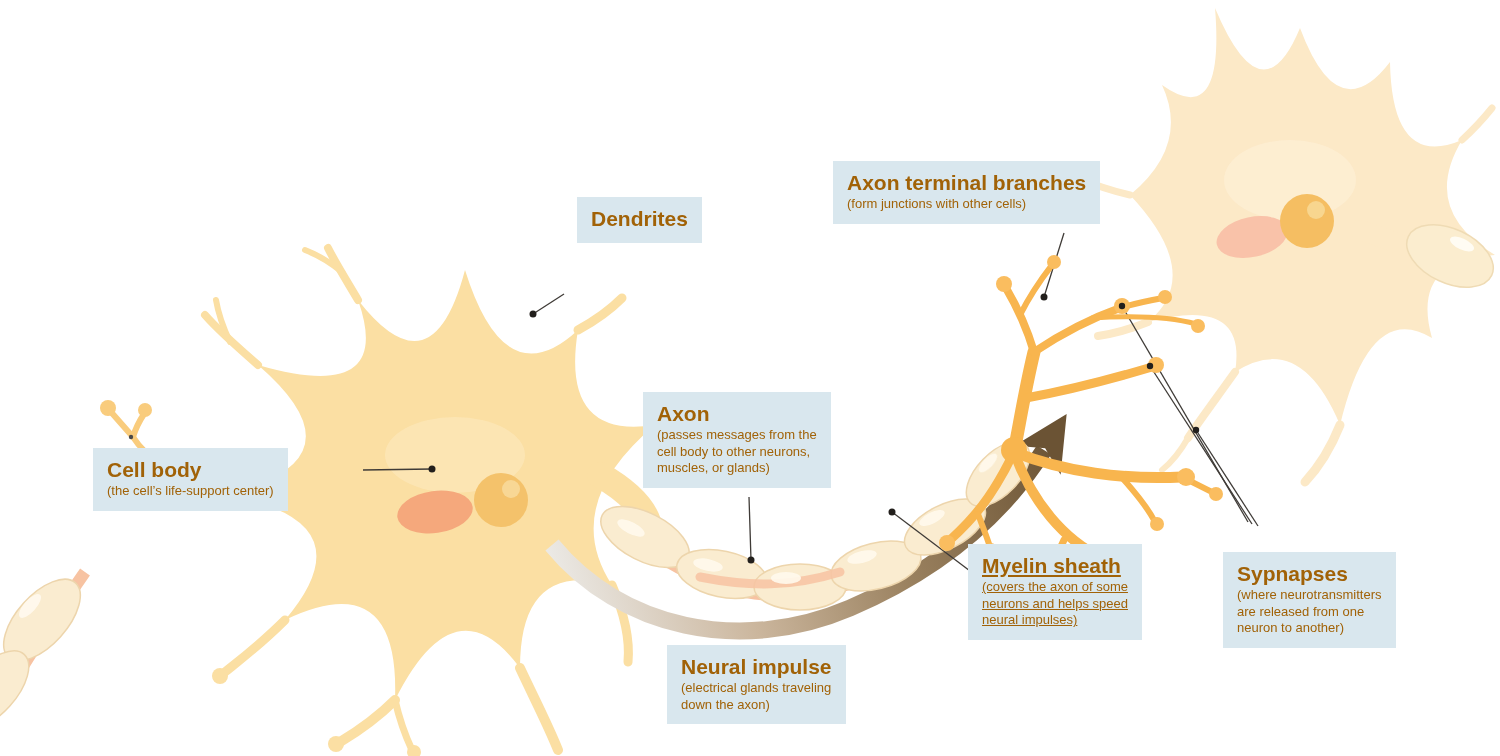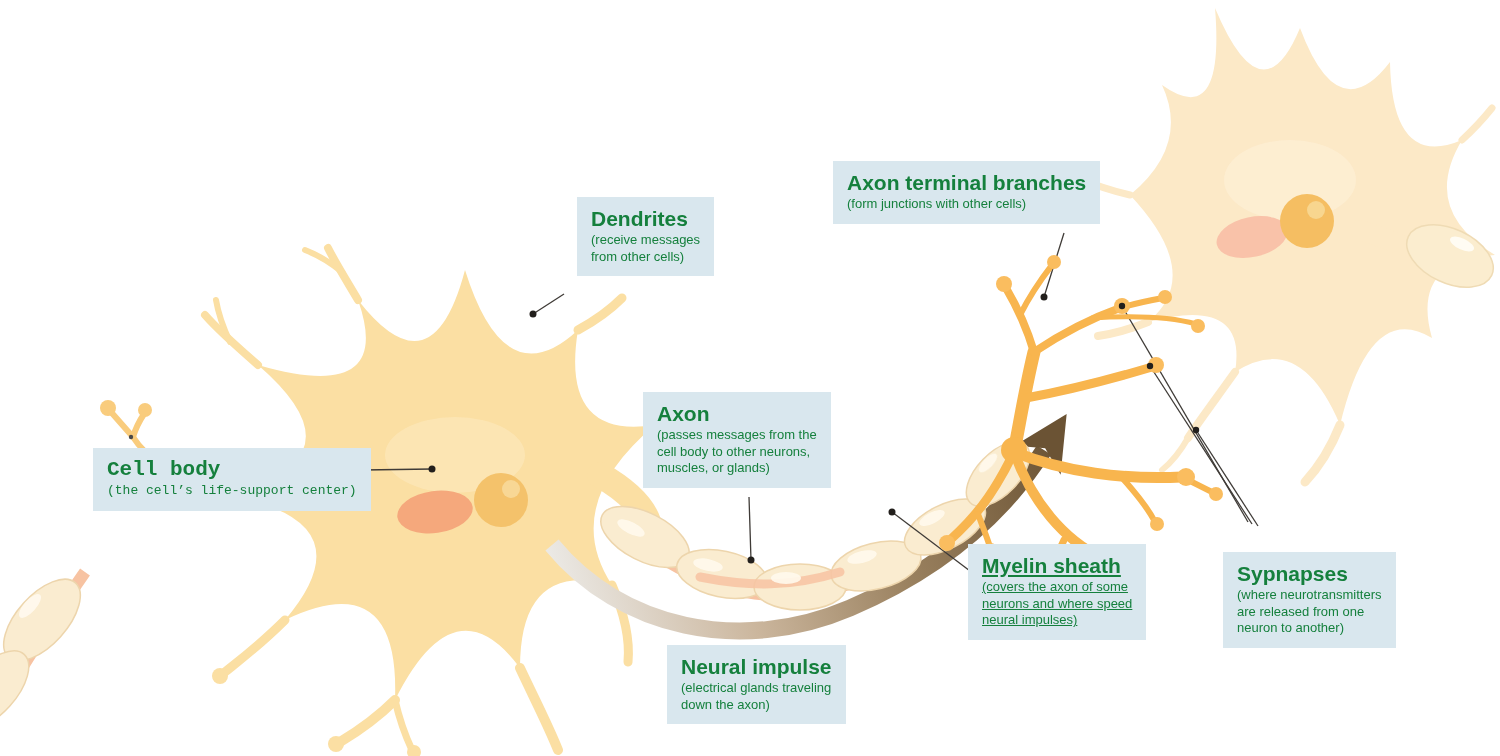--- a/index.html
+++ b/index.html
@@ -9,7 +9,7 @@
   }
   #scene{position:absolute;left:0;top:0;}
   .label{
-    position:absolute;background:#D9E7EE;color:#15803d;
+    position:absolute;background:#D9E7EE;color:#a16207;
     padding:9px 14px 11px 14px;box-sizing:border-box;
   }
   .label .t{display:block;font-weight:bold;font-size:21px;line-height:1.25;}

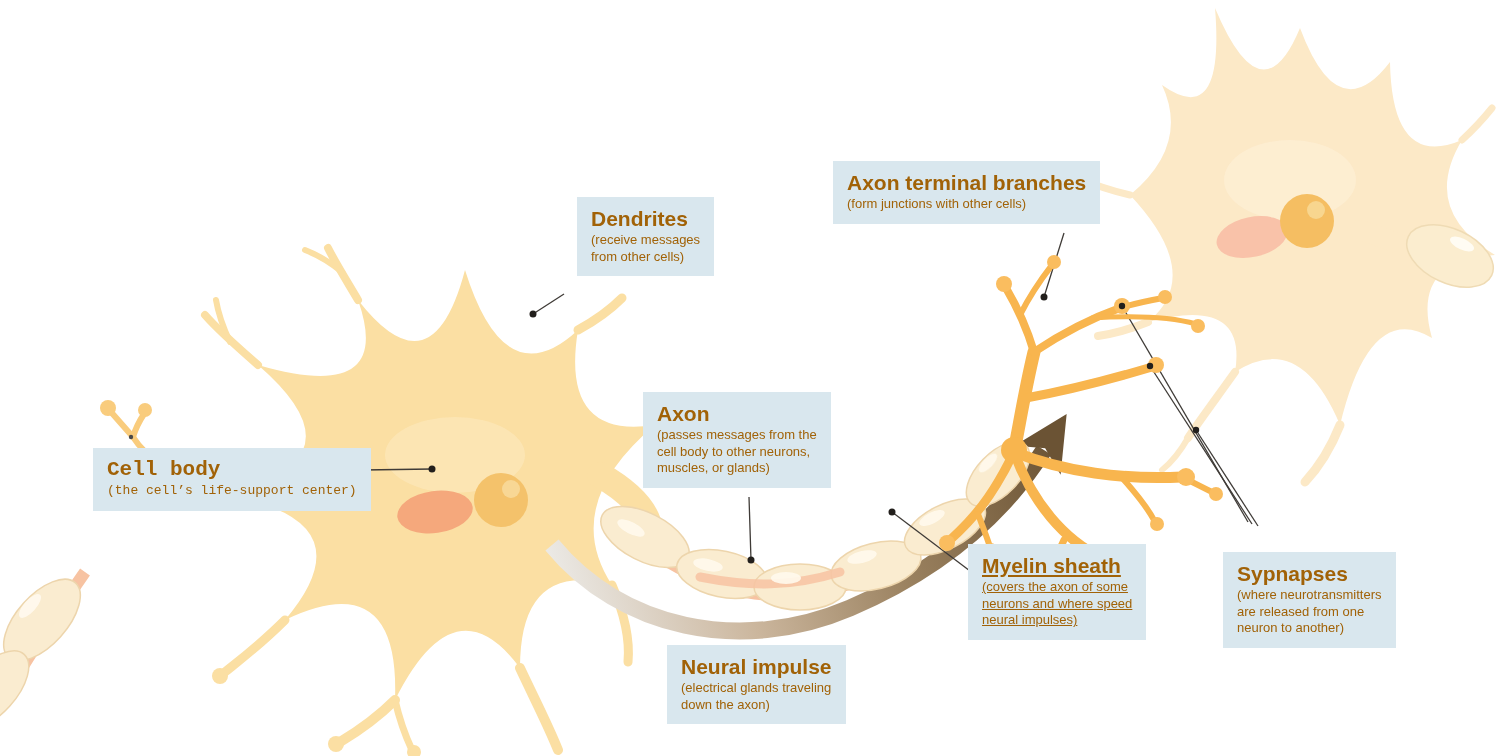--- a/index.html
+++ b/index.html
@@ -204,8 +204,6 @@
 
 <div class="label lbl-dendrites">
   <span class="t">Dendrites</span>
-  <span class="d">(receive messages
-from other cells)</span>
 </div>
 
 <div class="label lbl-axon">

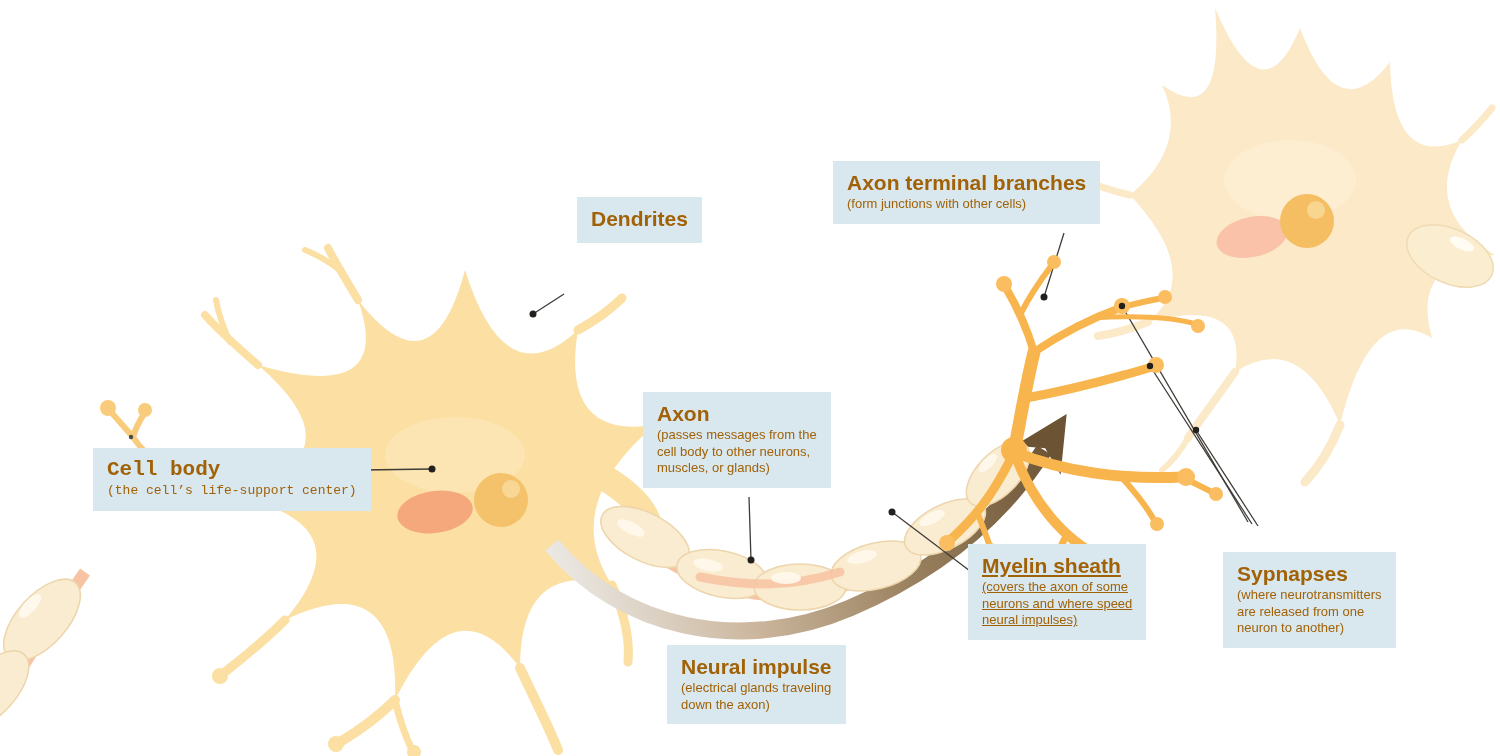--- a/index.html
+++ b/index.html
@@ -14,7 +14,7 @@
   }
   .label .t{display:block;font-weight:bold;font-size:21px;line-height:1.25;}
   .label .d{display:block;font-size:13px;line-height:1.27;white-space:pre;}
-  .lbl-cell-body{left:93px;top:448px;font-family:Liberation Mono, monospace;}
+  .lbl-cell-body{left:93px;top:448px;}
   .lbl-dendrites{left:577px;top:197px;}
   .lbl-axon{left:643px;top:392px;}
   .lbl-atb{left:833px;top:161px;}

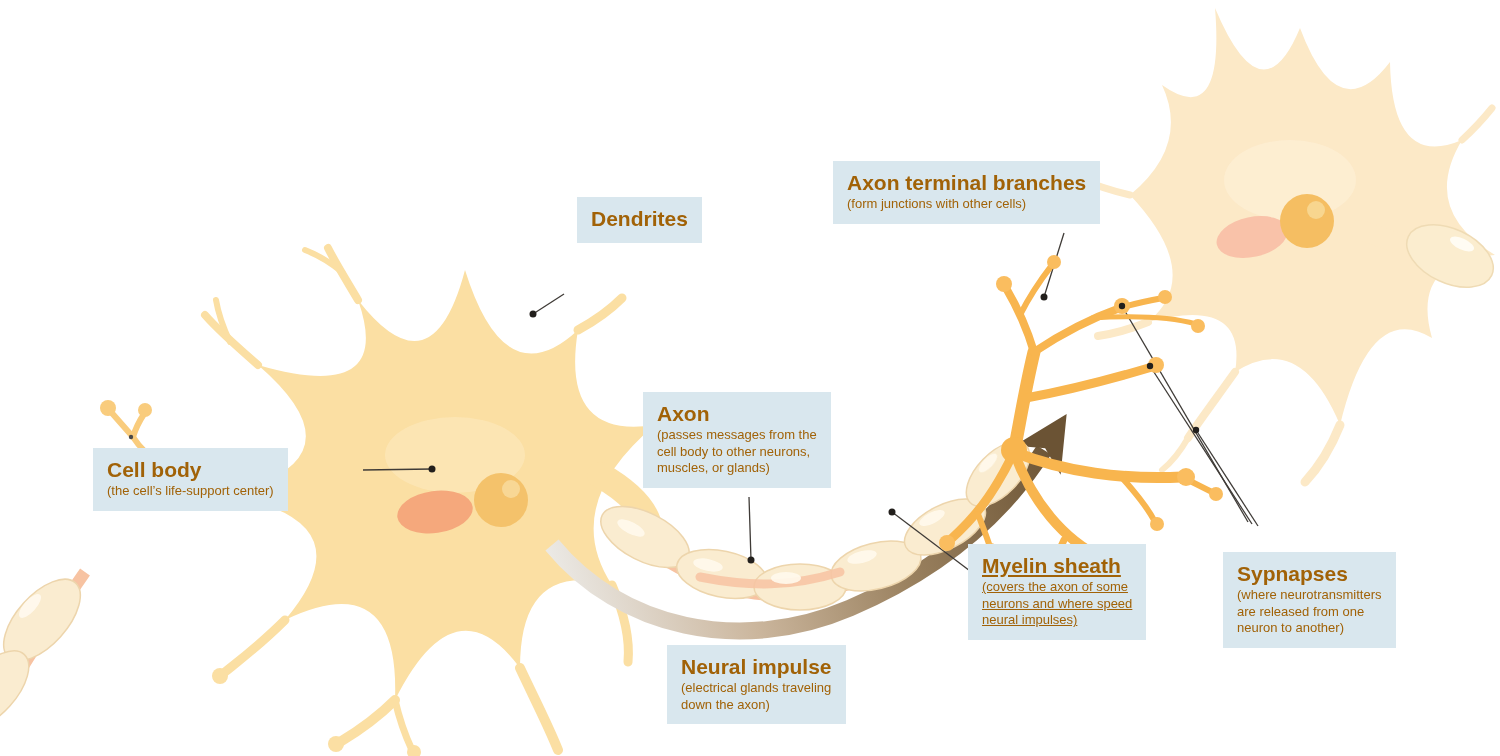--- a/index.html
+++ b/index.html
@@ -221,7 +221,7 @@
 <div class="label lbl-myelin">
   <span class="t">Myelin sheath</span>
   <span class="d">(covers the axon of some
-neurons and where speed
+neurons and helps speed
 neural impulses)</span>
 </div>
 

